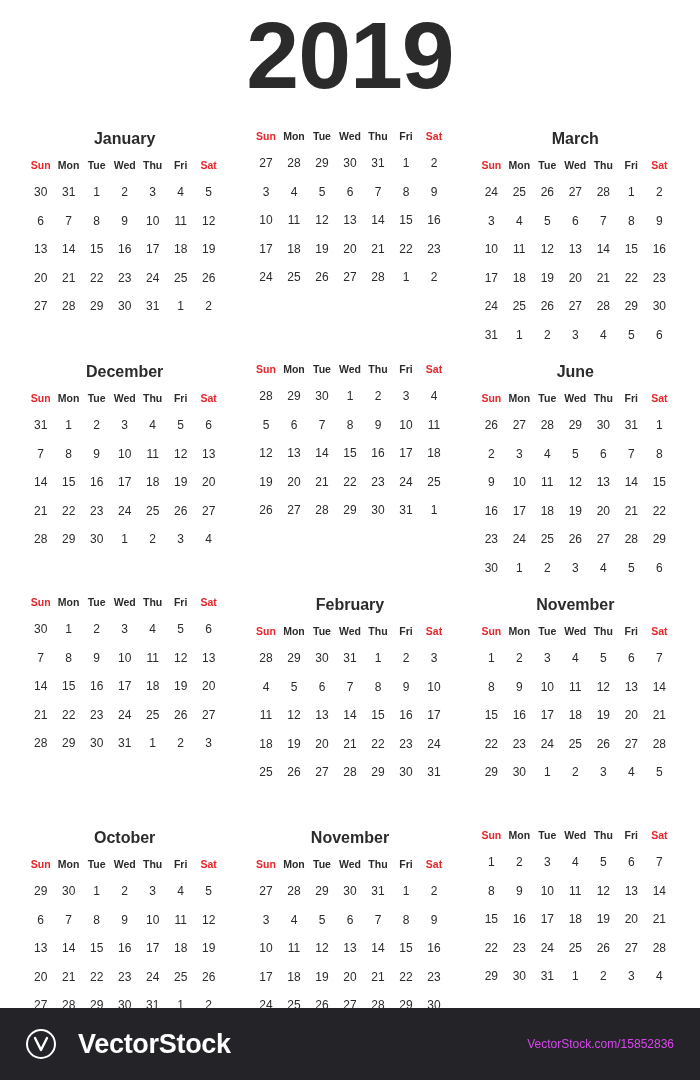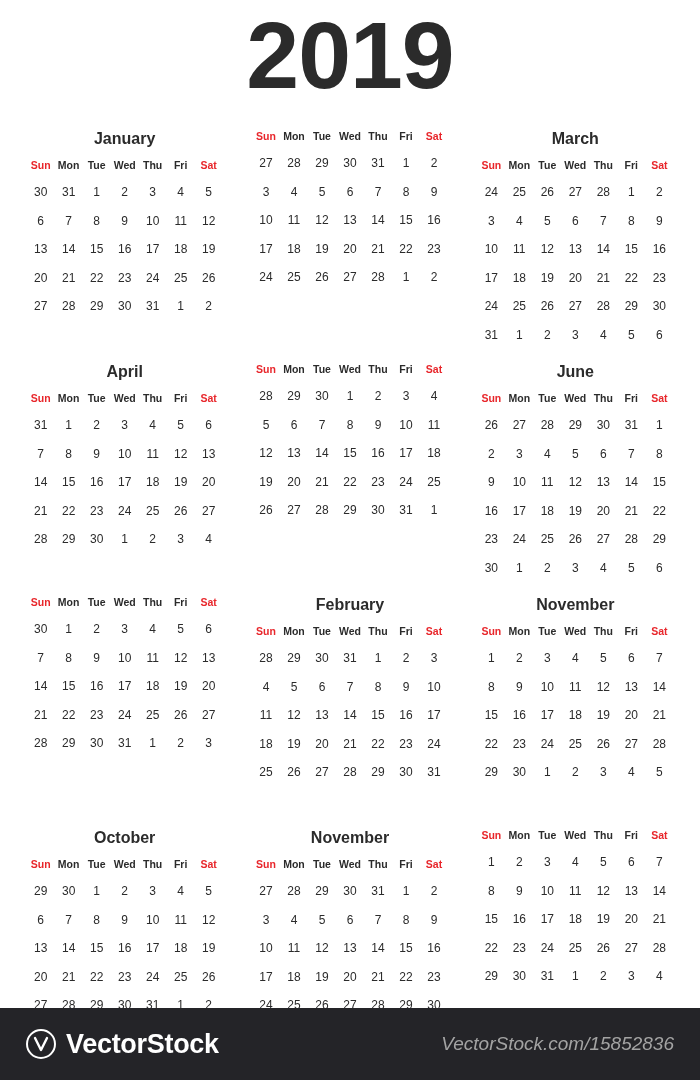--- a/index.html
+++ b/index.html
@@ -308,7 +308,7 @@
         </table>
       </div>
       <div class="month">
-        <div class="month-name">April</div>
+        <div class="month-name">December</div>
         <table class="month-table">
           <thead>
             <tr>

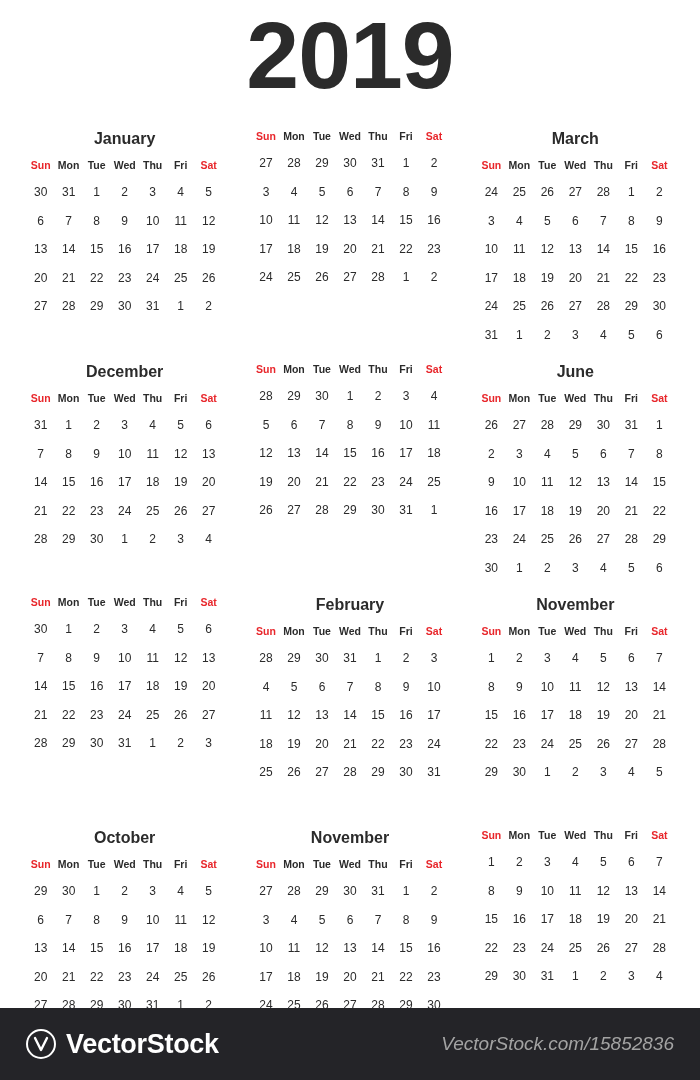--- a/index.html
+++ b/index.html
@@ -83,7 +83,7 @@
   #footer-brand {
     display: flex;
     align-items: center;
-    gap: 10px;
+    gap: 22px;
   }
   #vs-logo {
     width: 30px;

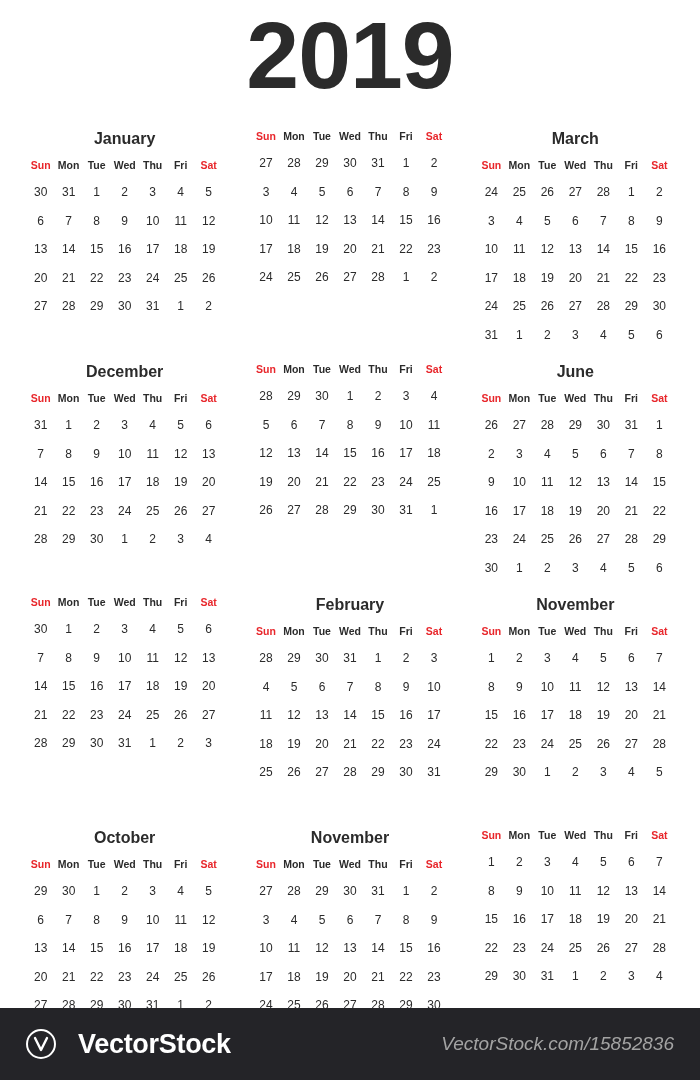--- a/index.html
+++ b/index.html
@@ -97,9 +97,8 @@
     letter-spacing: -0.3px;
   }
   #footer-url {
-    color: #a3a3a3;
-    font-size: 19px;
-    font-style: italic;
+    color: #d946ef;
+    font-size: 12px;
   }
 </style>
 </head>

